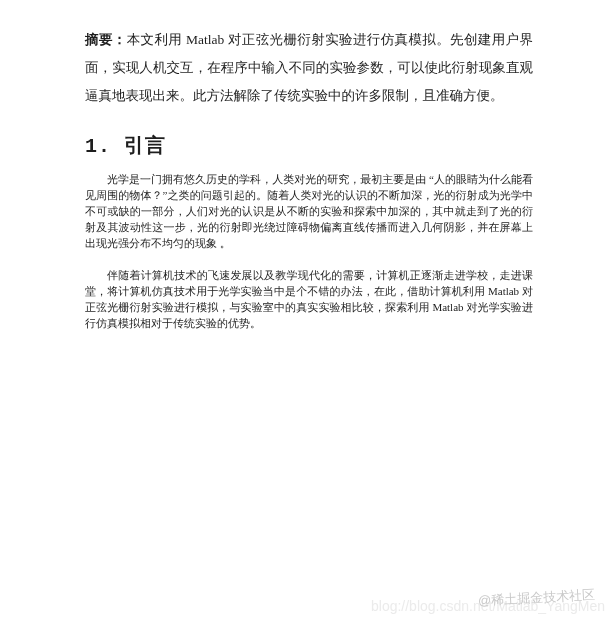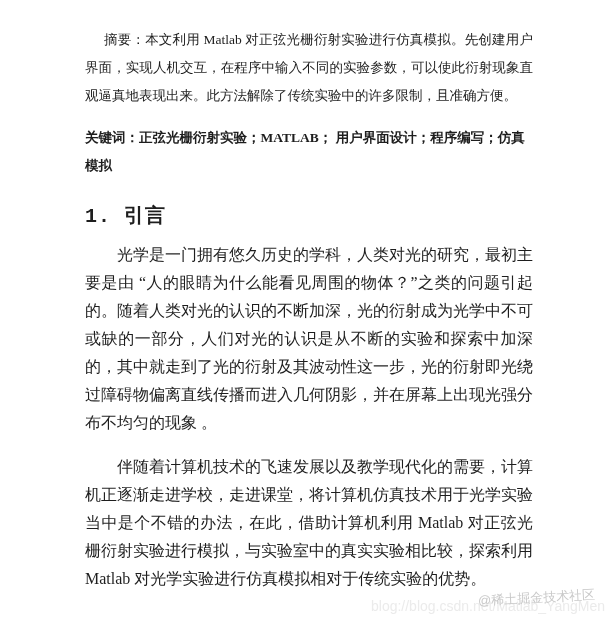--- a/index.html
+++ b/index.html
@@ -21,7 +21,7 @@
     text-align: justify;
     margin: 0 0 14px 0;
   }
-  .abstract .label { font-weight: normal; margin-left: 19px; }
+  .abstract .label { font-weight: bold; }
   .keywords {
     font-size: 13.5px;
     line-height: 28px;

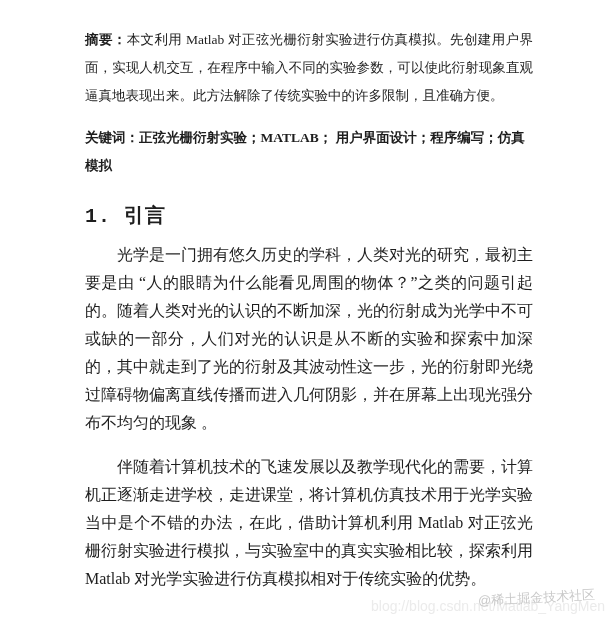--- a/index.html
+++ b/index.html
@@ -77,7 +77,6 @@
 
   <p class="abstract"><span class="label">摘要：</span><span>本文利用 Matlab 对正弦光栅衍射实验进行仿真模拟。先创建用户界面，实现人机交互，在程序中输入不同的实验参数，可以使此衍射现象直观逼真地表现出来。此方法解除了传统实验中的许多限制，且准确方便。</span></p>
 
-  <p class="keywords"><span>关键词：</span><span>正弦光栅衍射实验；MATLAB； 用户界面设计；程序编写；仿真模拟</span></p>
 
   <h1 class="section-heading">1. 引言</h1>
 

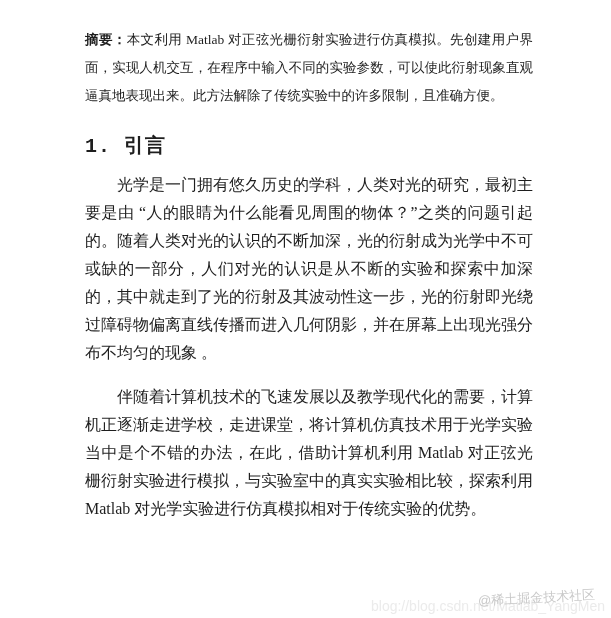--- a/index.html
+++ b/index.html
@@ -36,8 +36,8 @@
     font-family: Liberation Mono, monospace;
   }
   .para {
-    font-size: 16px;
-    line-height: 28px;
+    font-size: 11px;
+    line-height: 16px;
     text-align: justify;
     text-indent: 2em;
     margin: 12px 0 16px 0;

